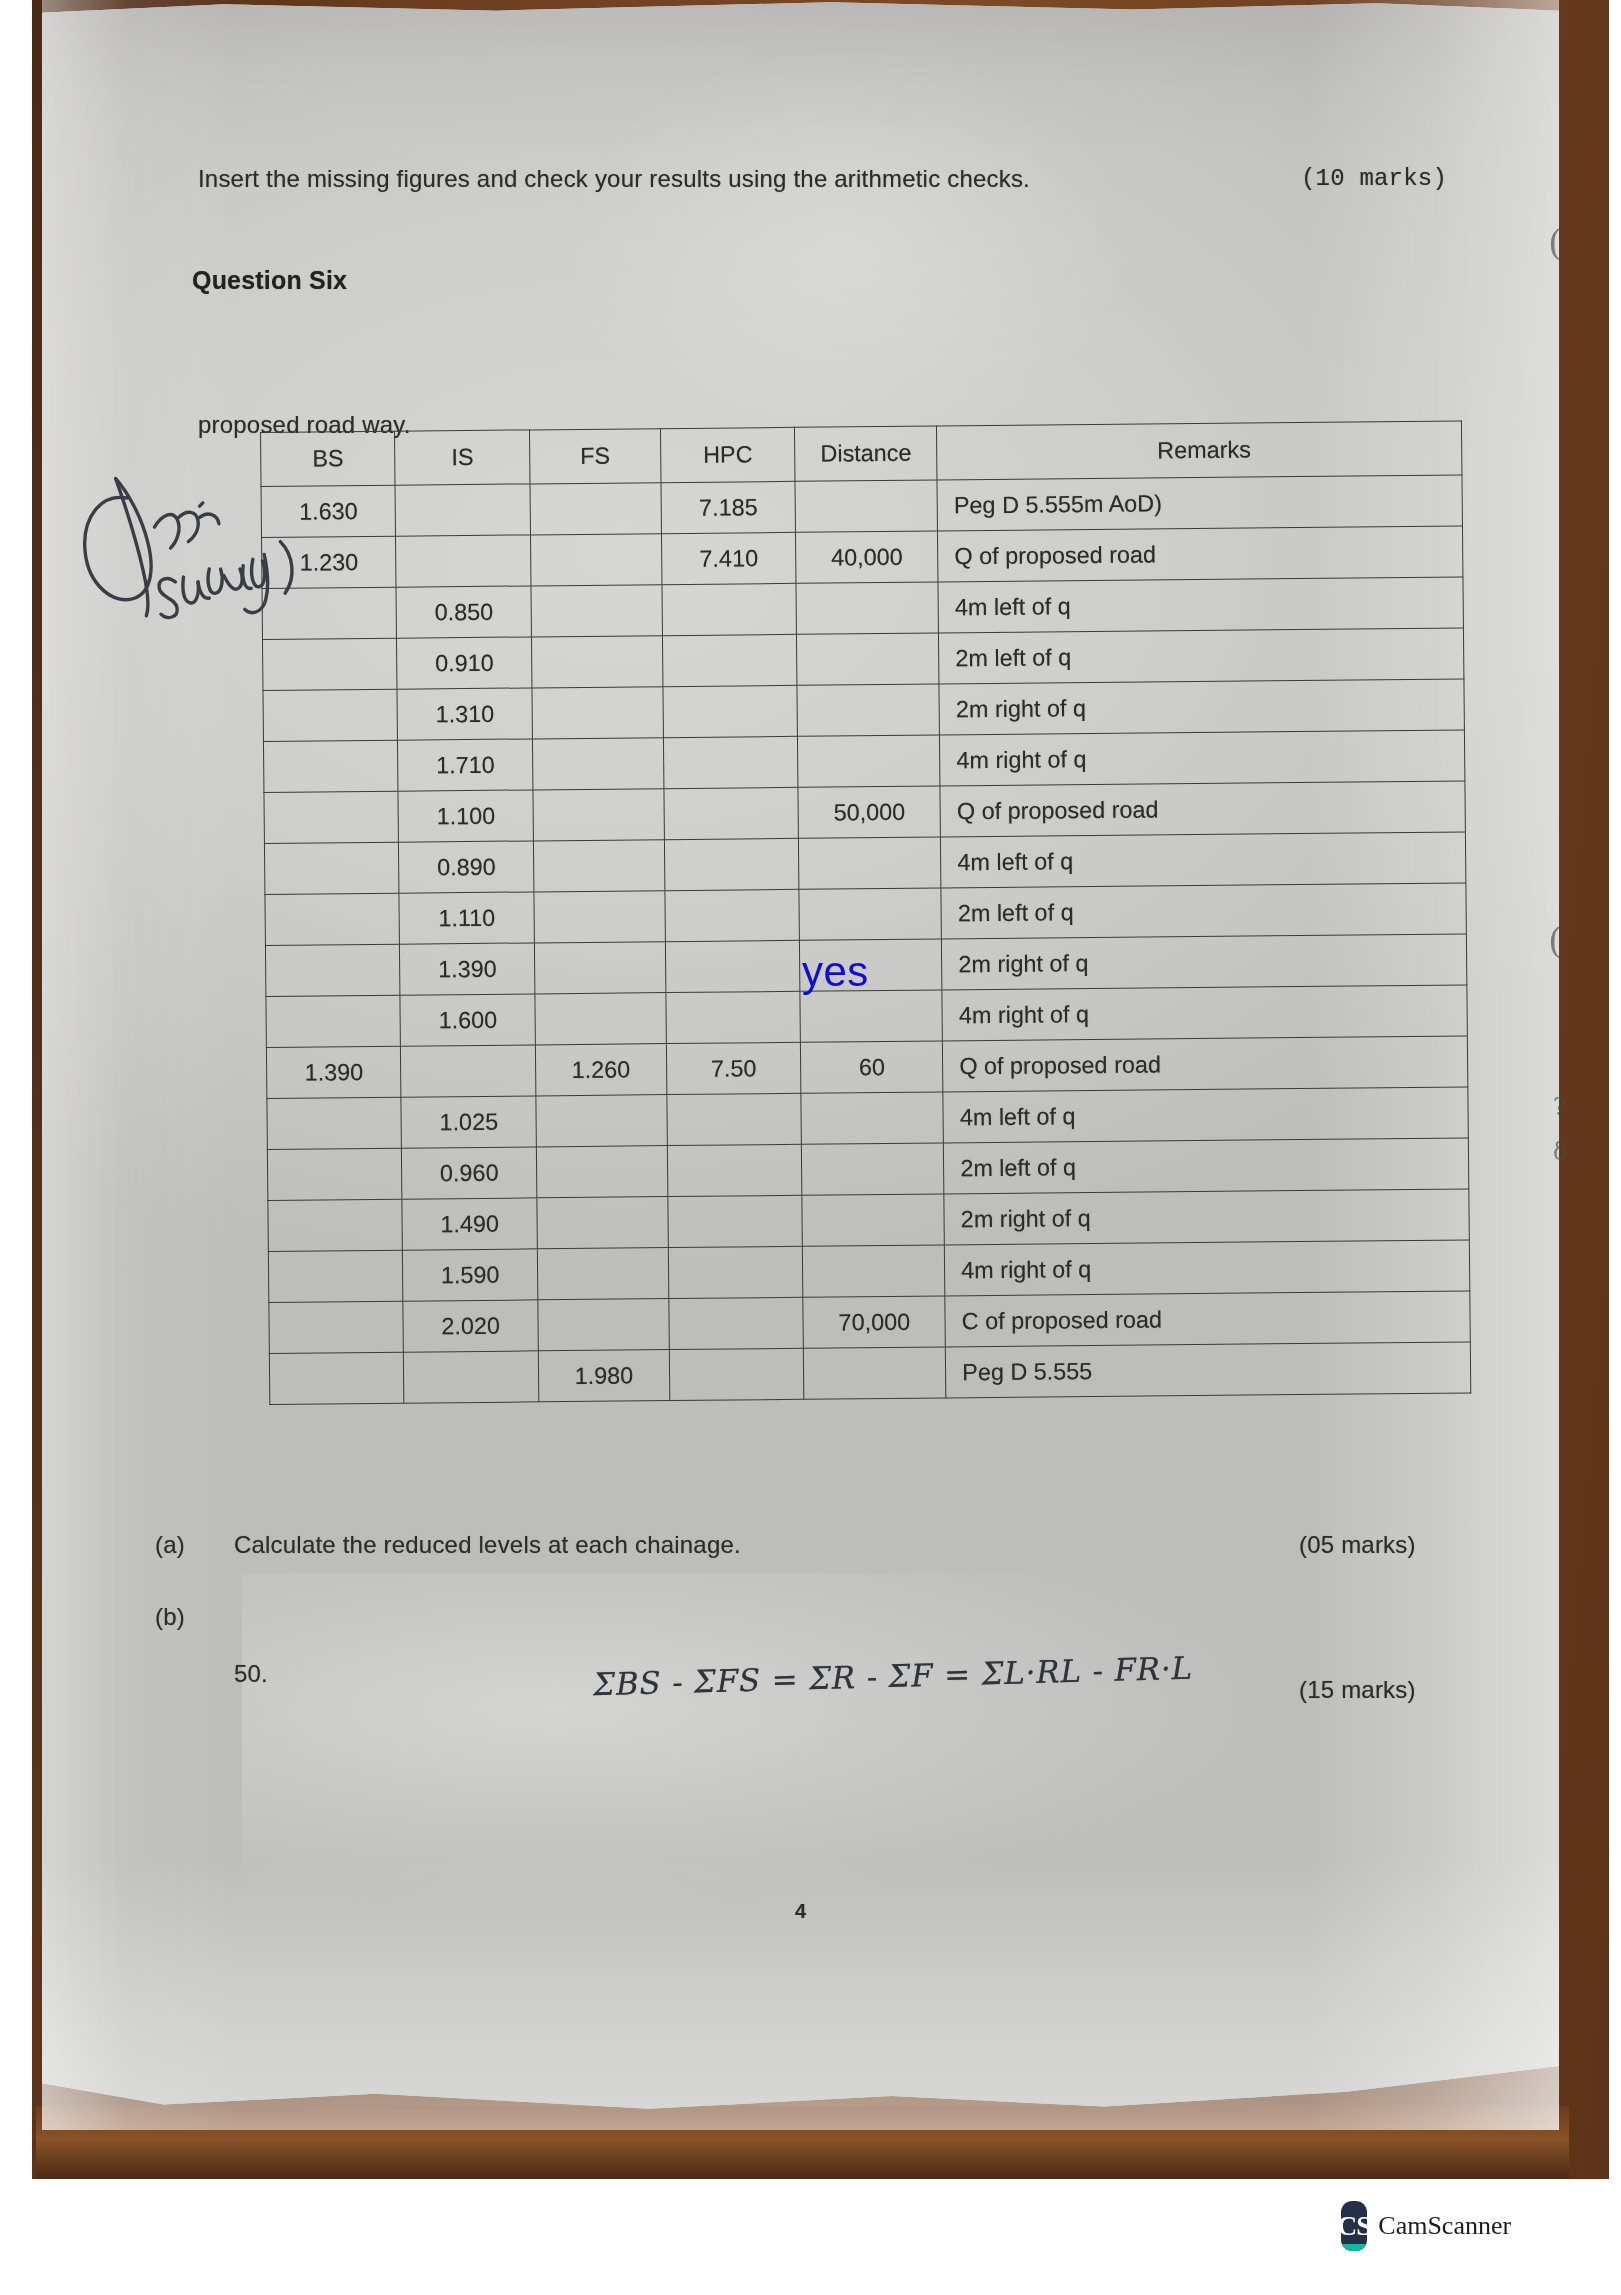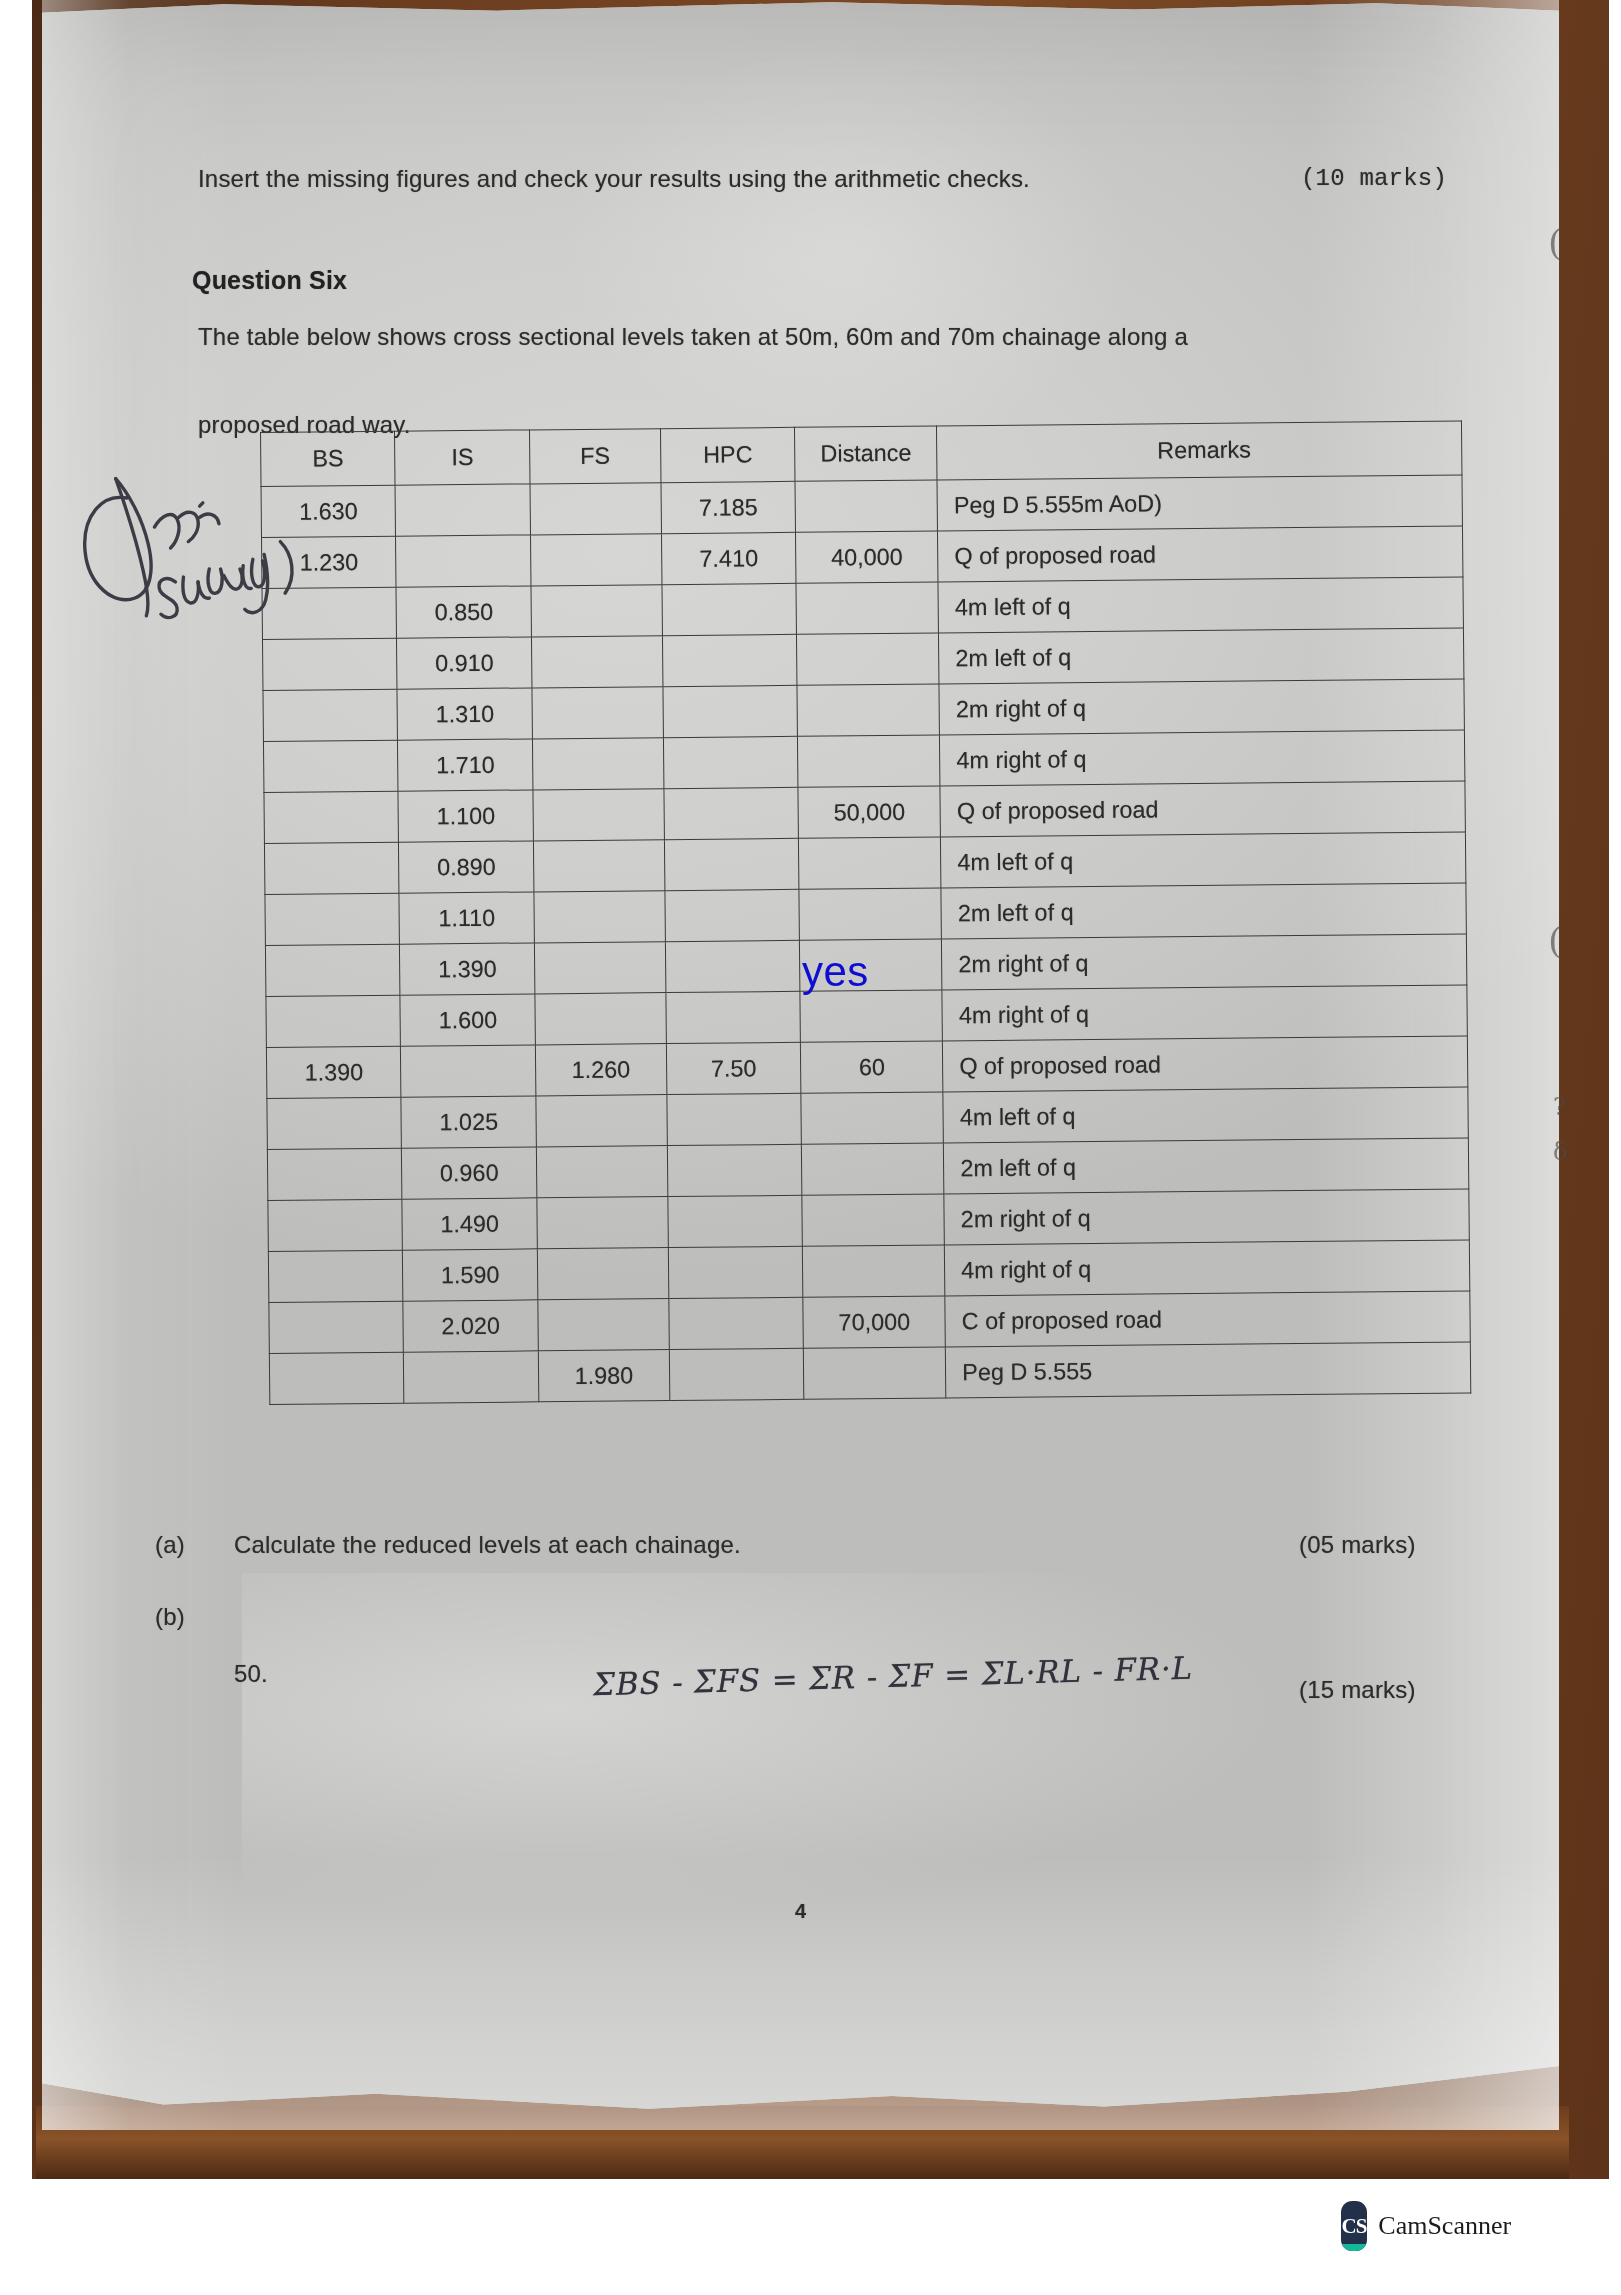--- a/index.html
+++ b/index.html
@@ -248,7 +248,6 @@
   <div class="line" id="intro-marks">(10 marks)</div>
 
   <div class="line bold" id="q-heading">Question Six</div>
-  <div class="line" id="q-body-1">The table below shows cross sectional levels taken at 50m, 60m and 70m chainage along a</div>
   <div class="line" id="q-body-2">proposed road way.</div>
 
   <table class="lv-table">

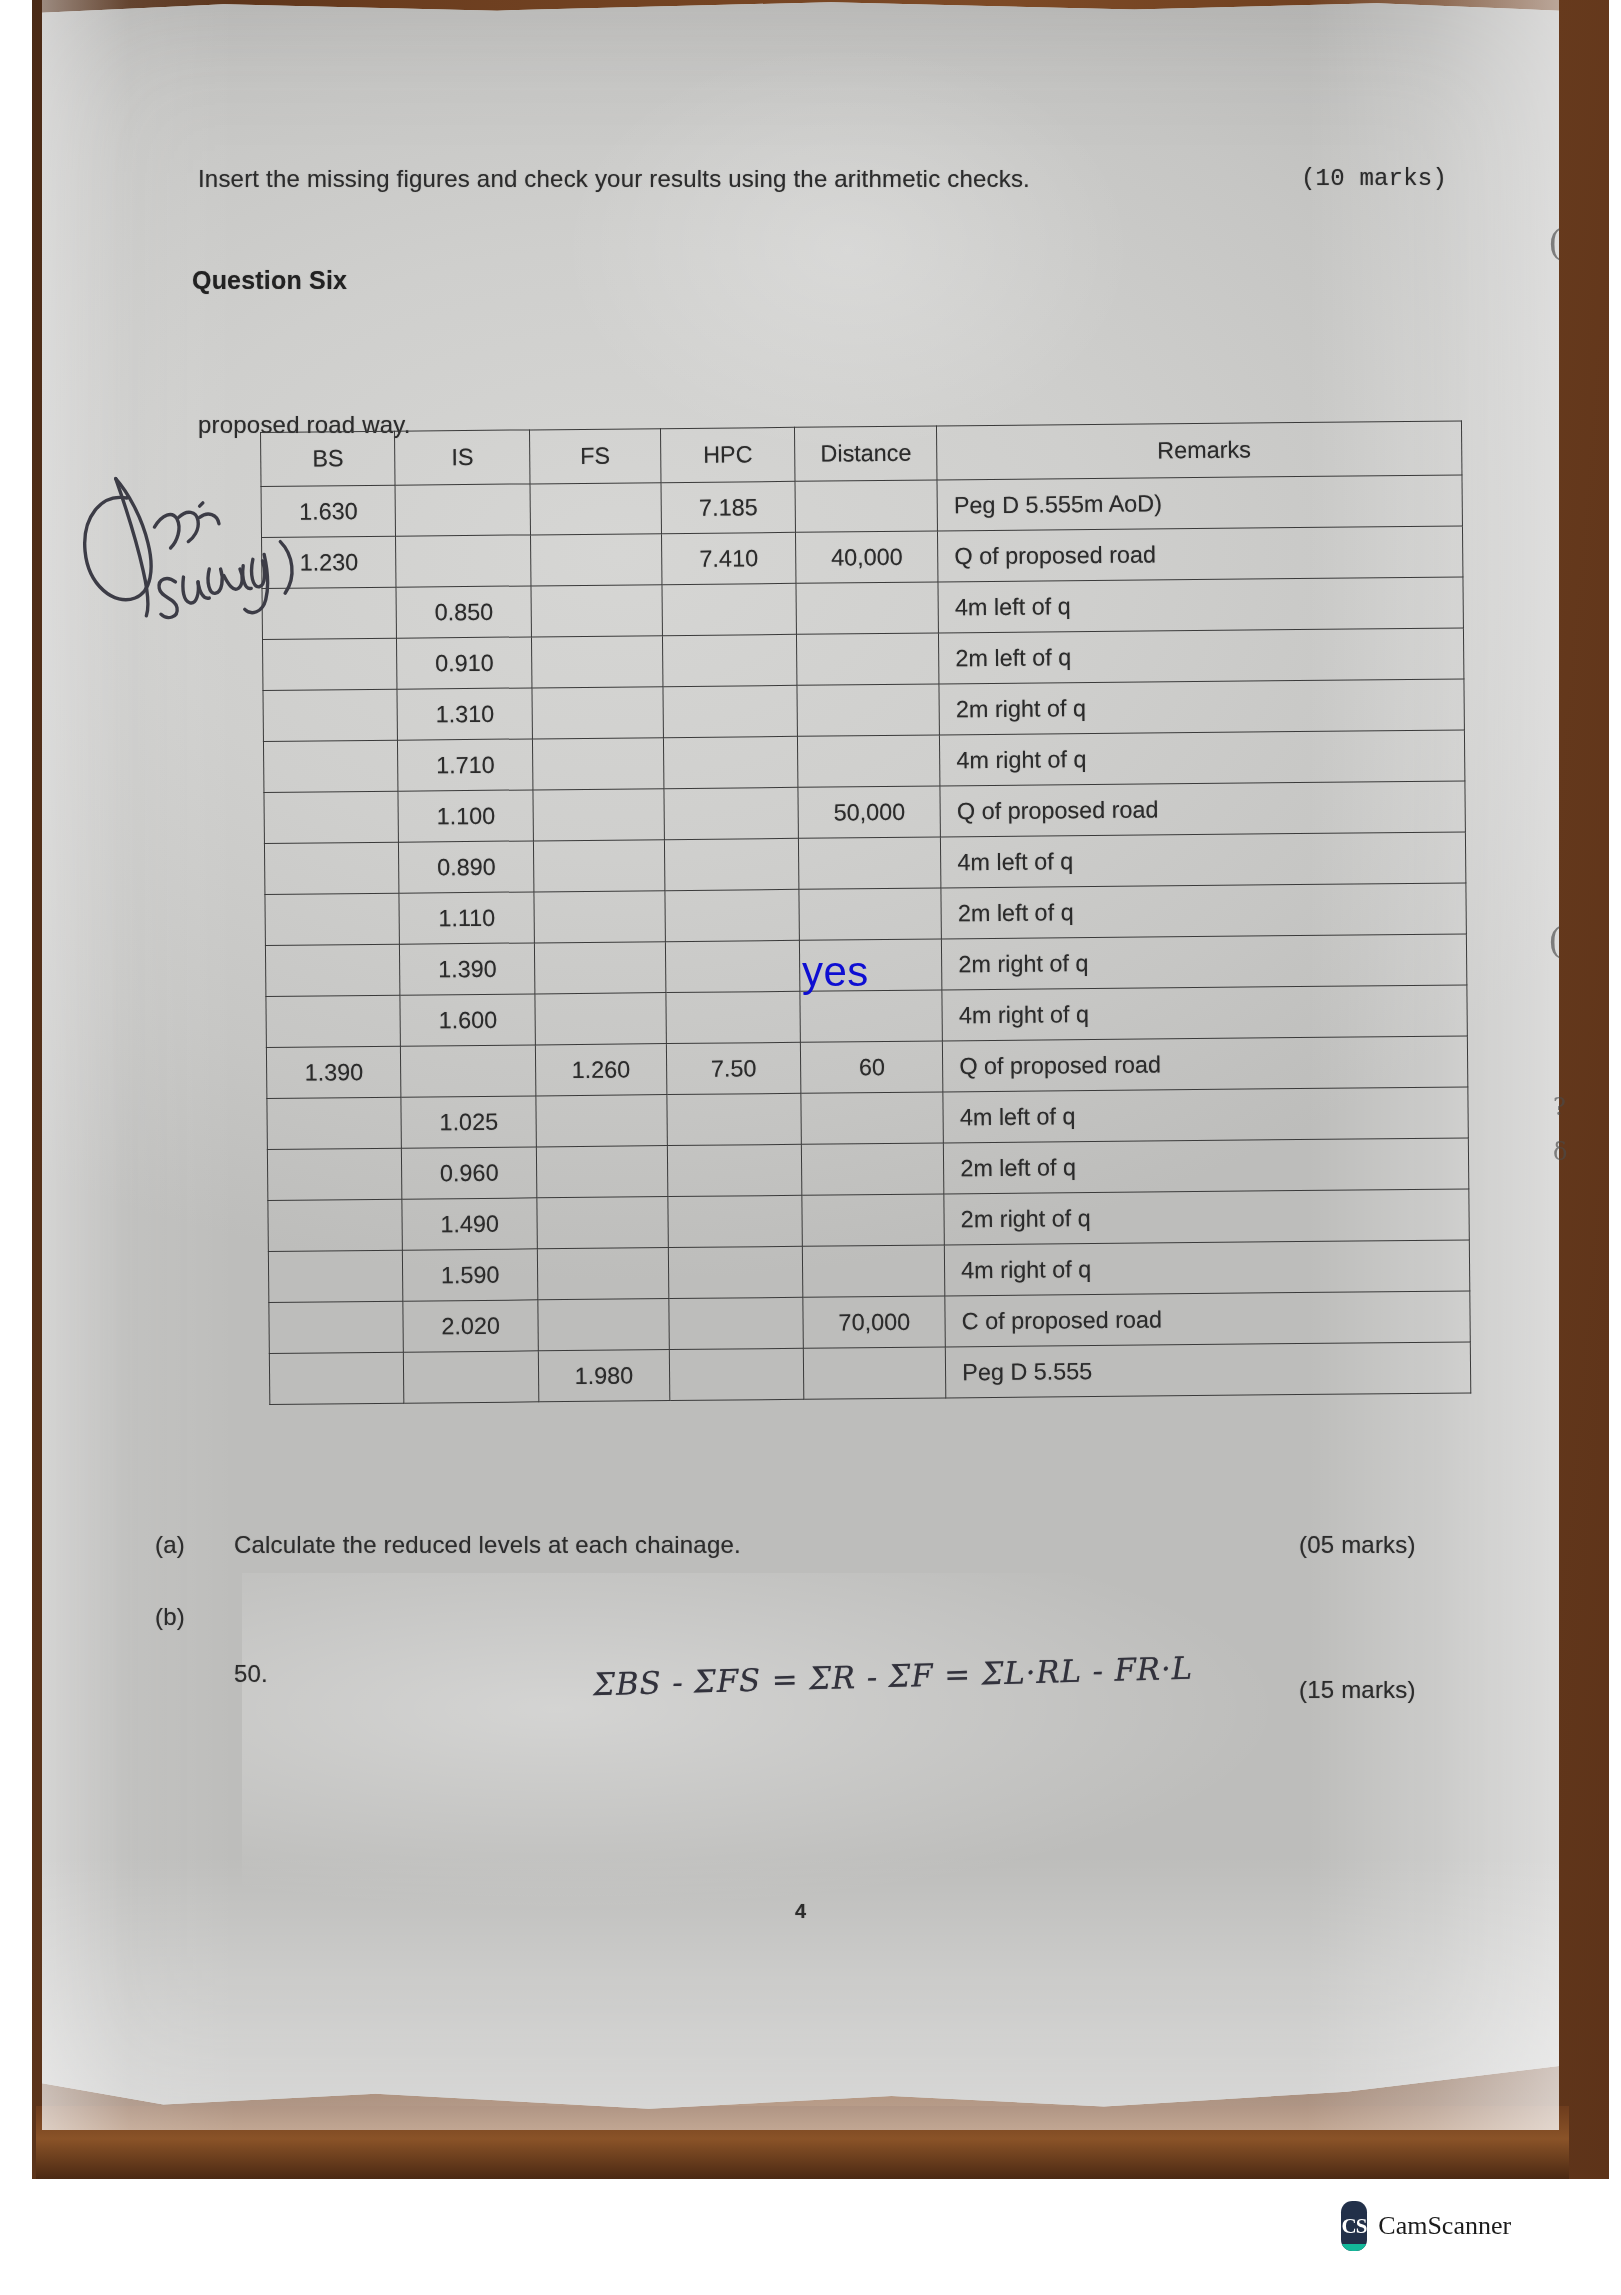--- a/index.html
+++ b/index.html
@@ -207,7 +207,7 @@
     background: #223049;
     color: #ffffff;
     font-weight: bold;
-    font-size: 21px;
+    font-size: 28px;
     font-family: "Liberation Serif", serif;
     display: flex;
     align-items: center;

